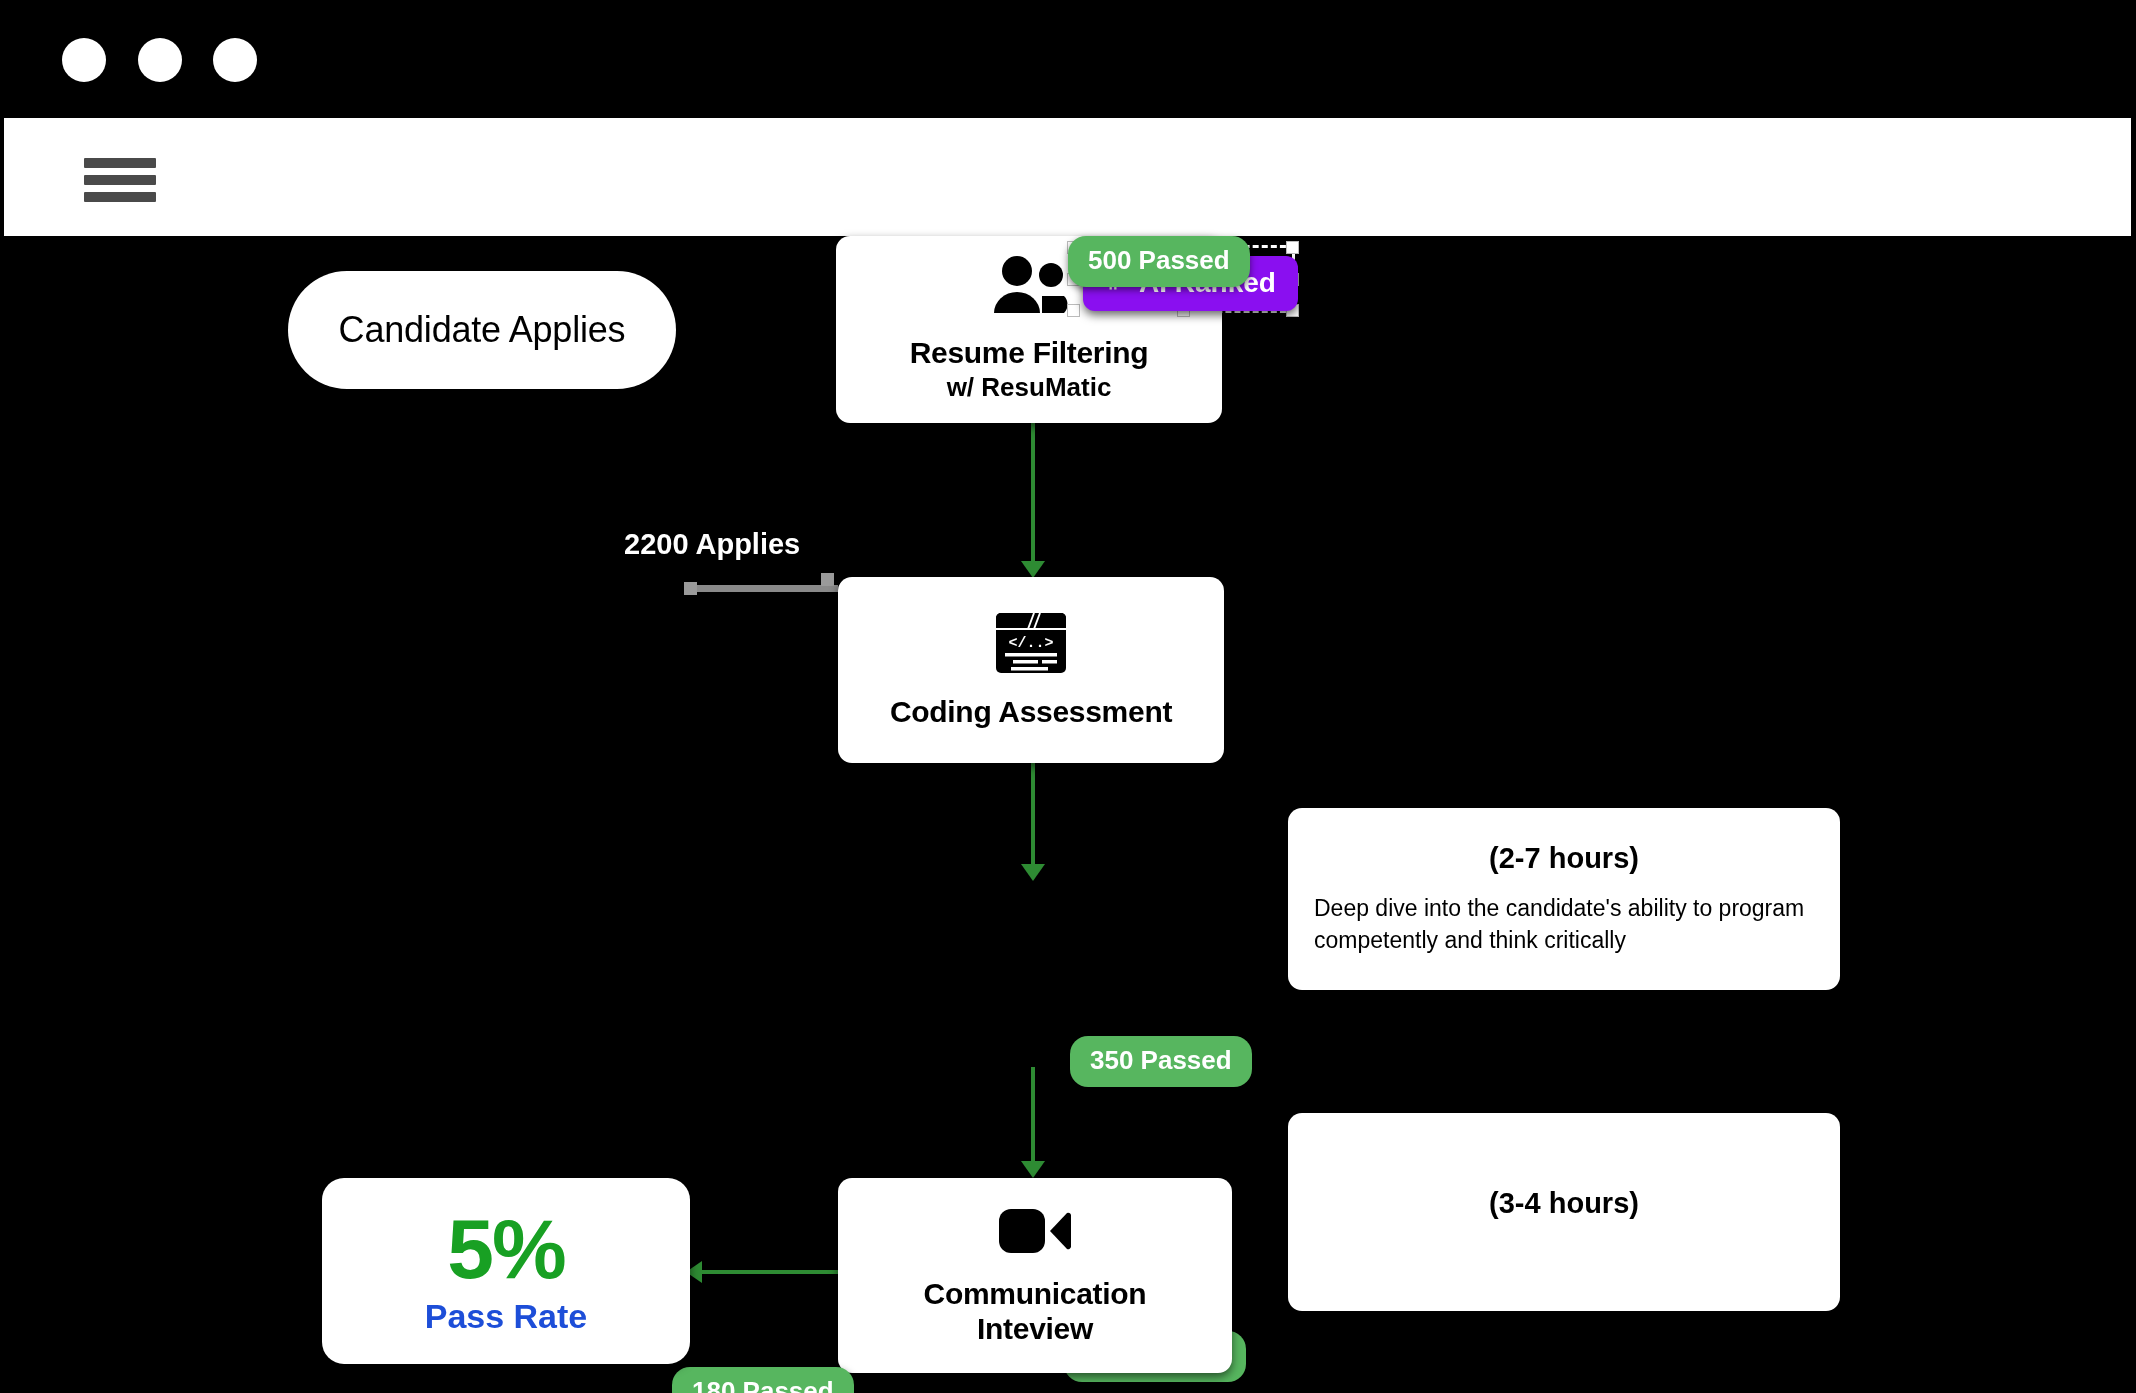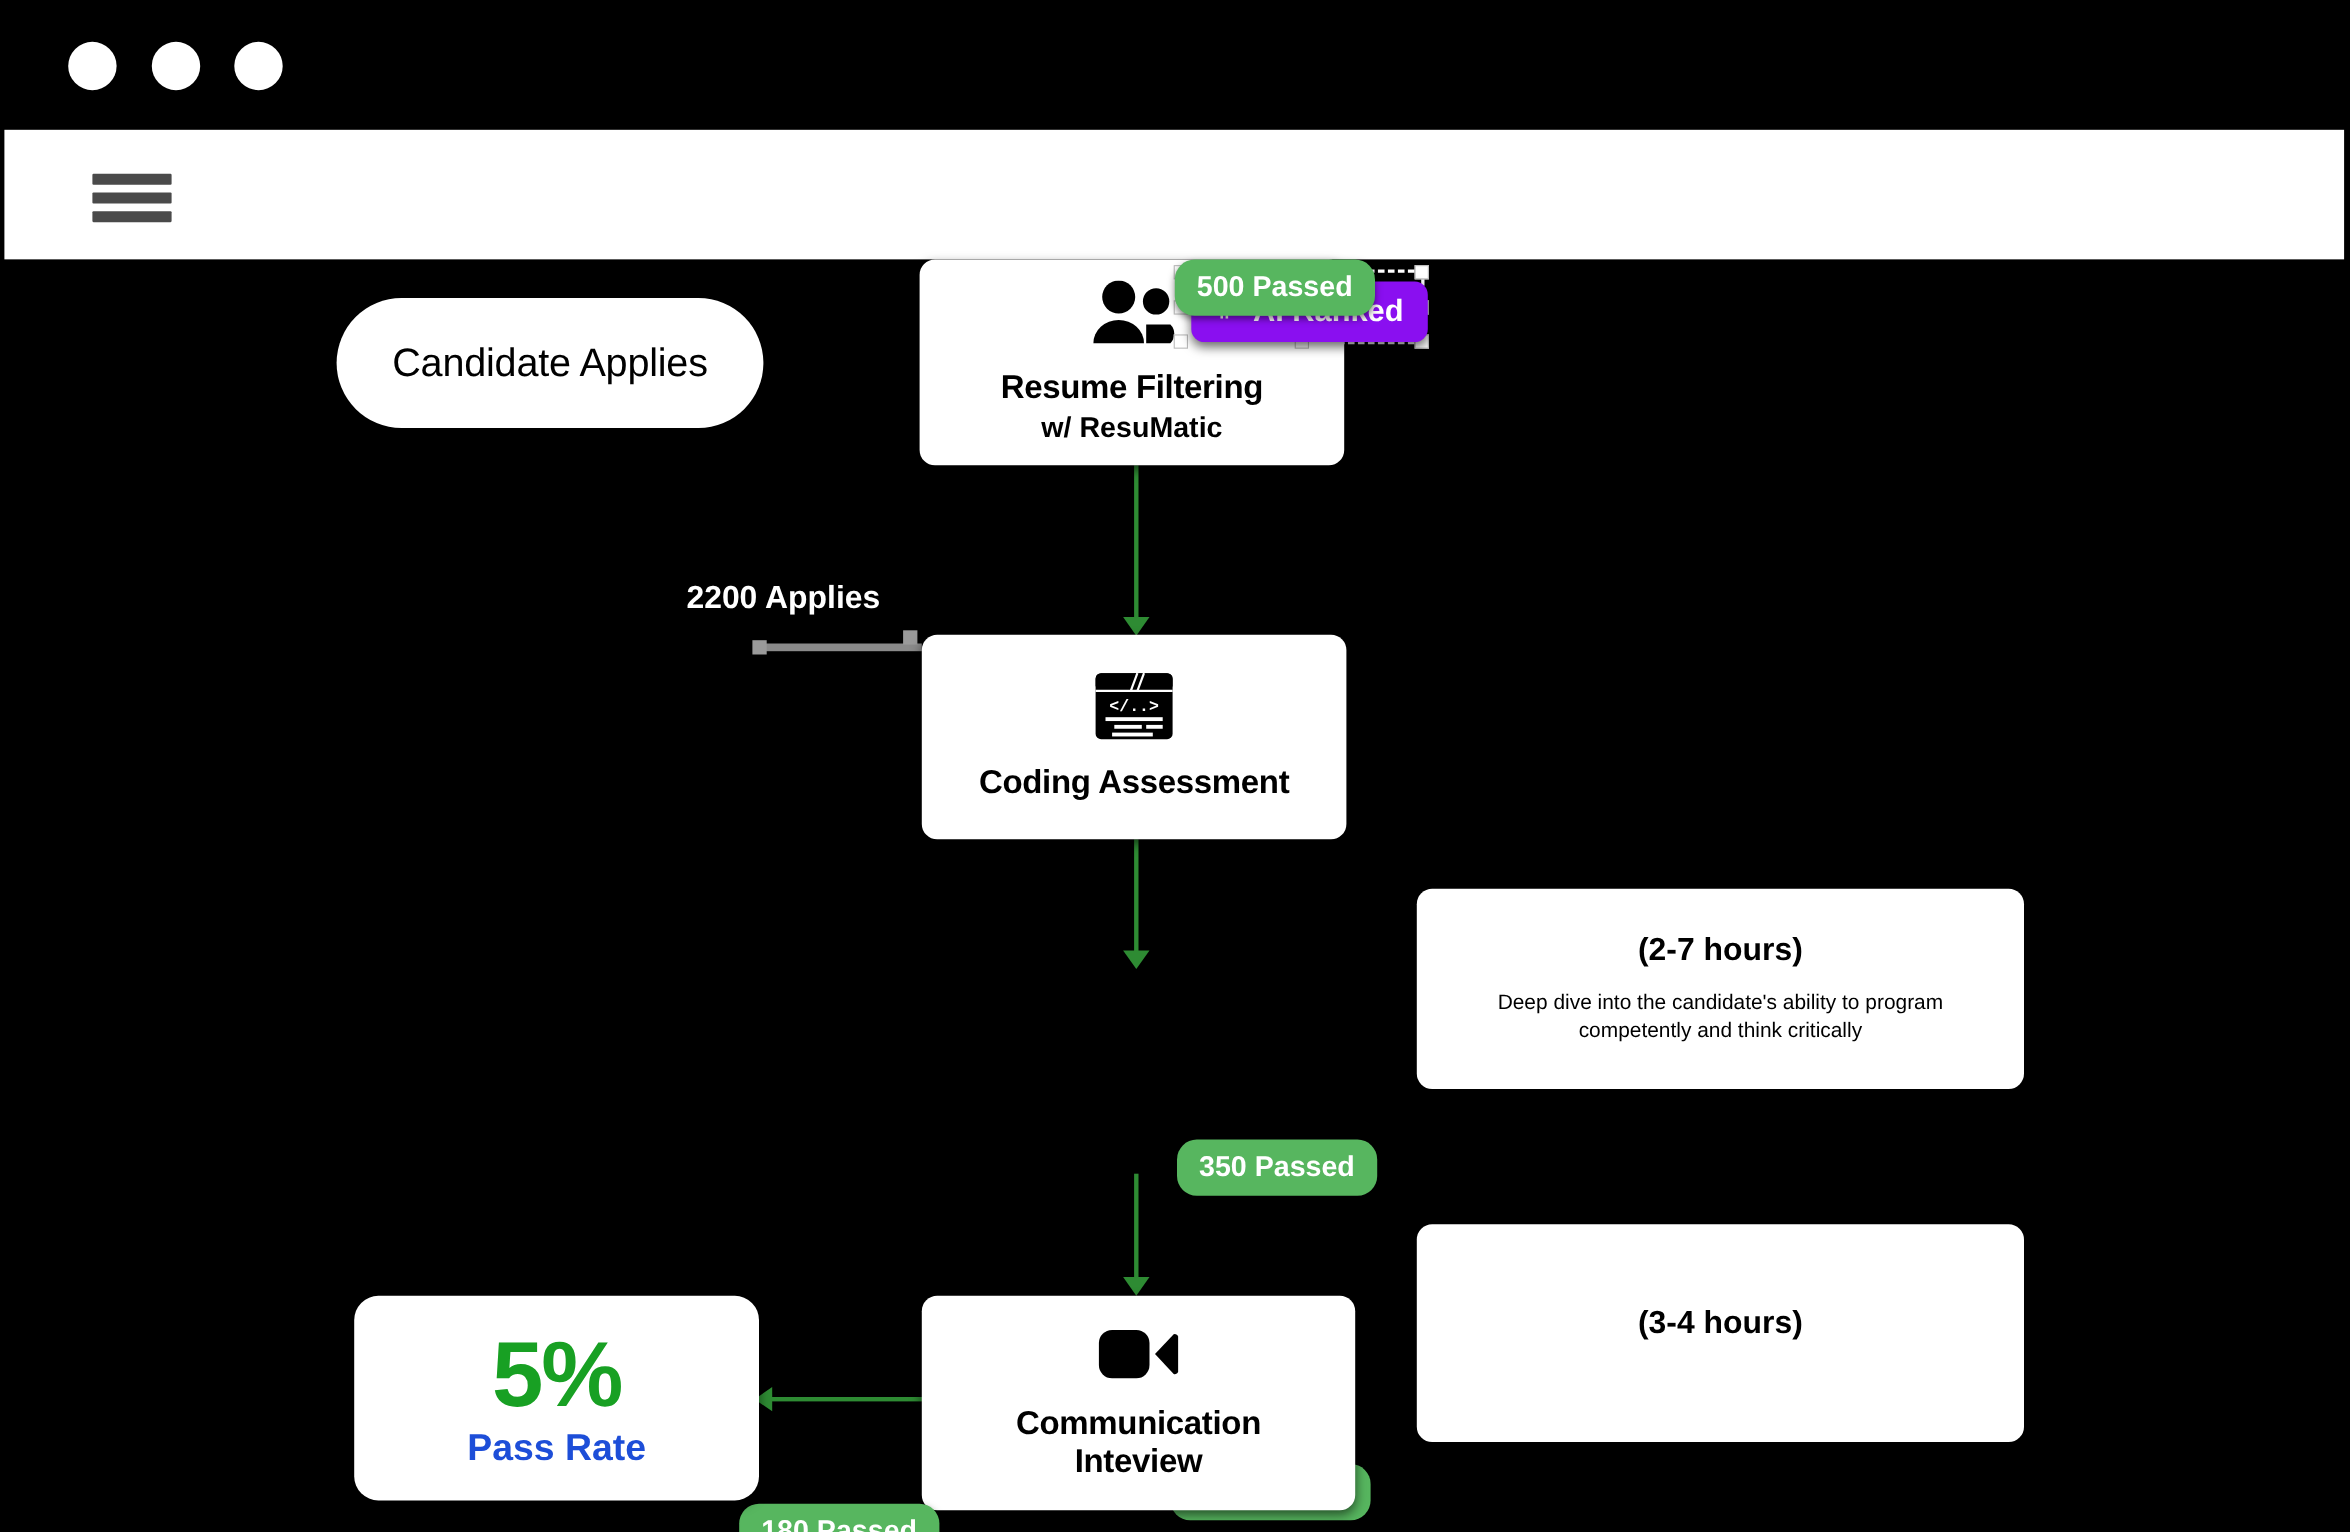--- a/index.html
+++ b/index.html
@@ -67,7 +67,7 @@
 
   
   #node-candidate-applies {
-    left: 306px; top: 35px; width: 388px; height: 118px;
+    left: 288px; top: 35px; width: 388px; height: 118px;
     border-radius: 60px;
     align-items: center; justify-content: center;
   }

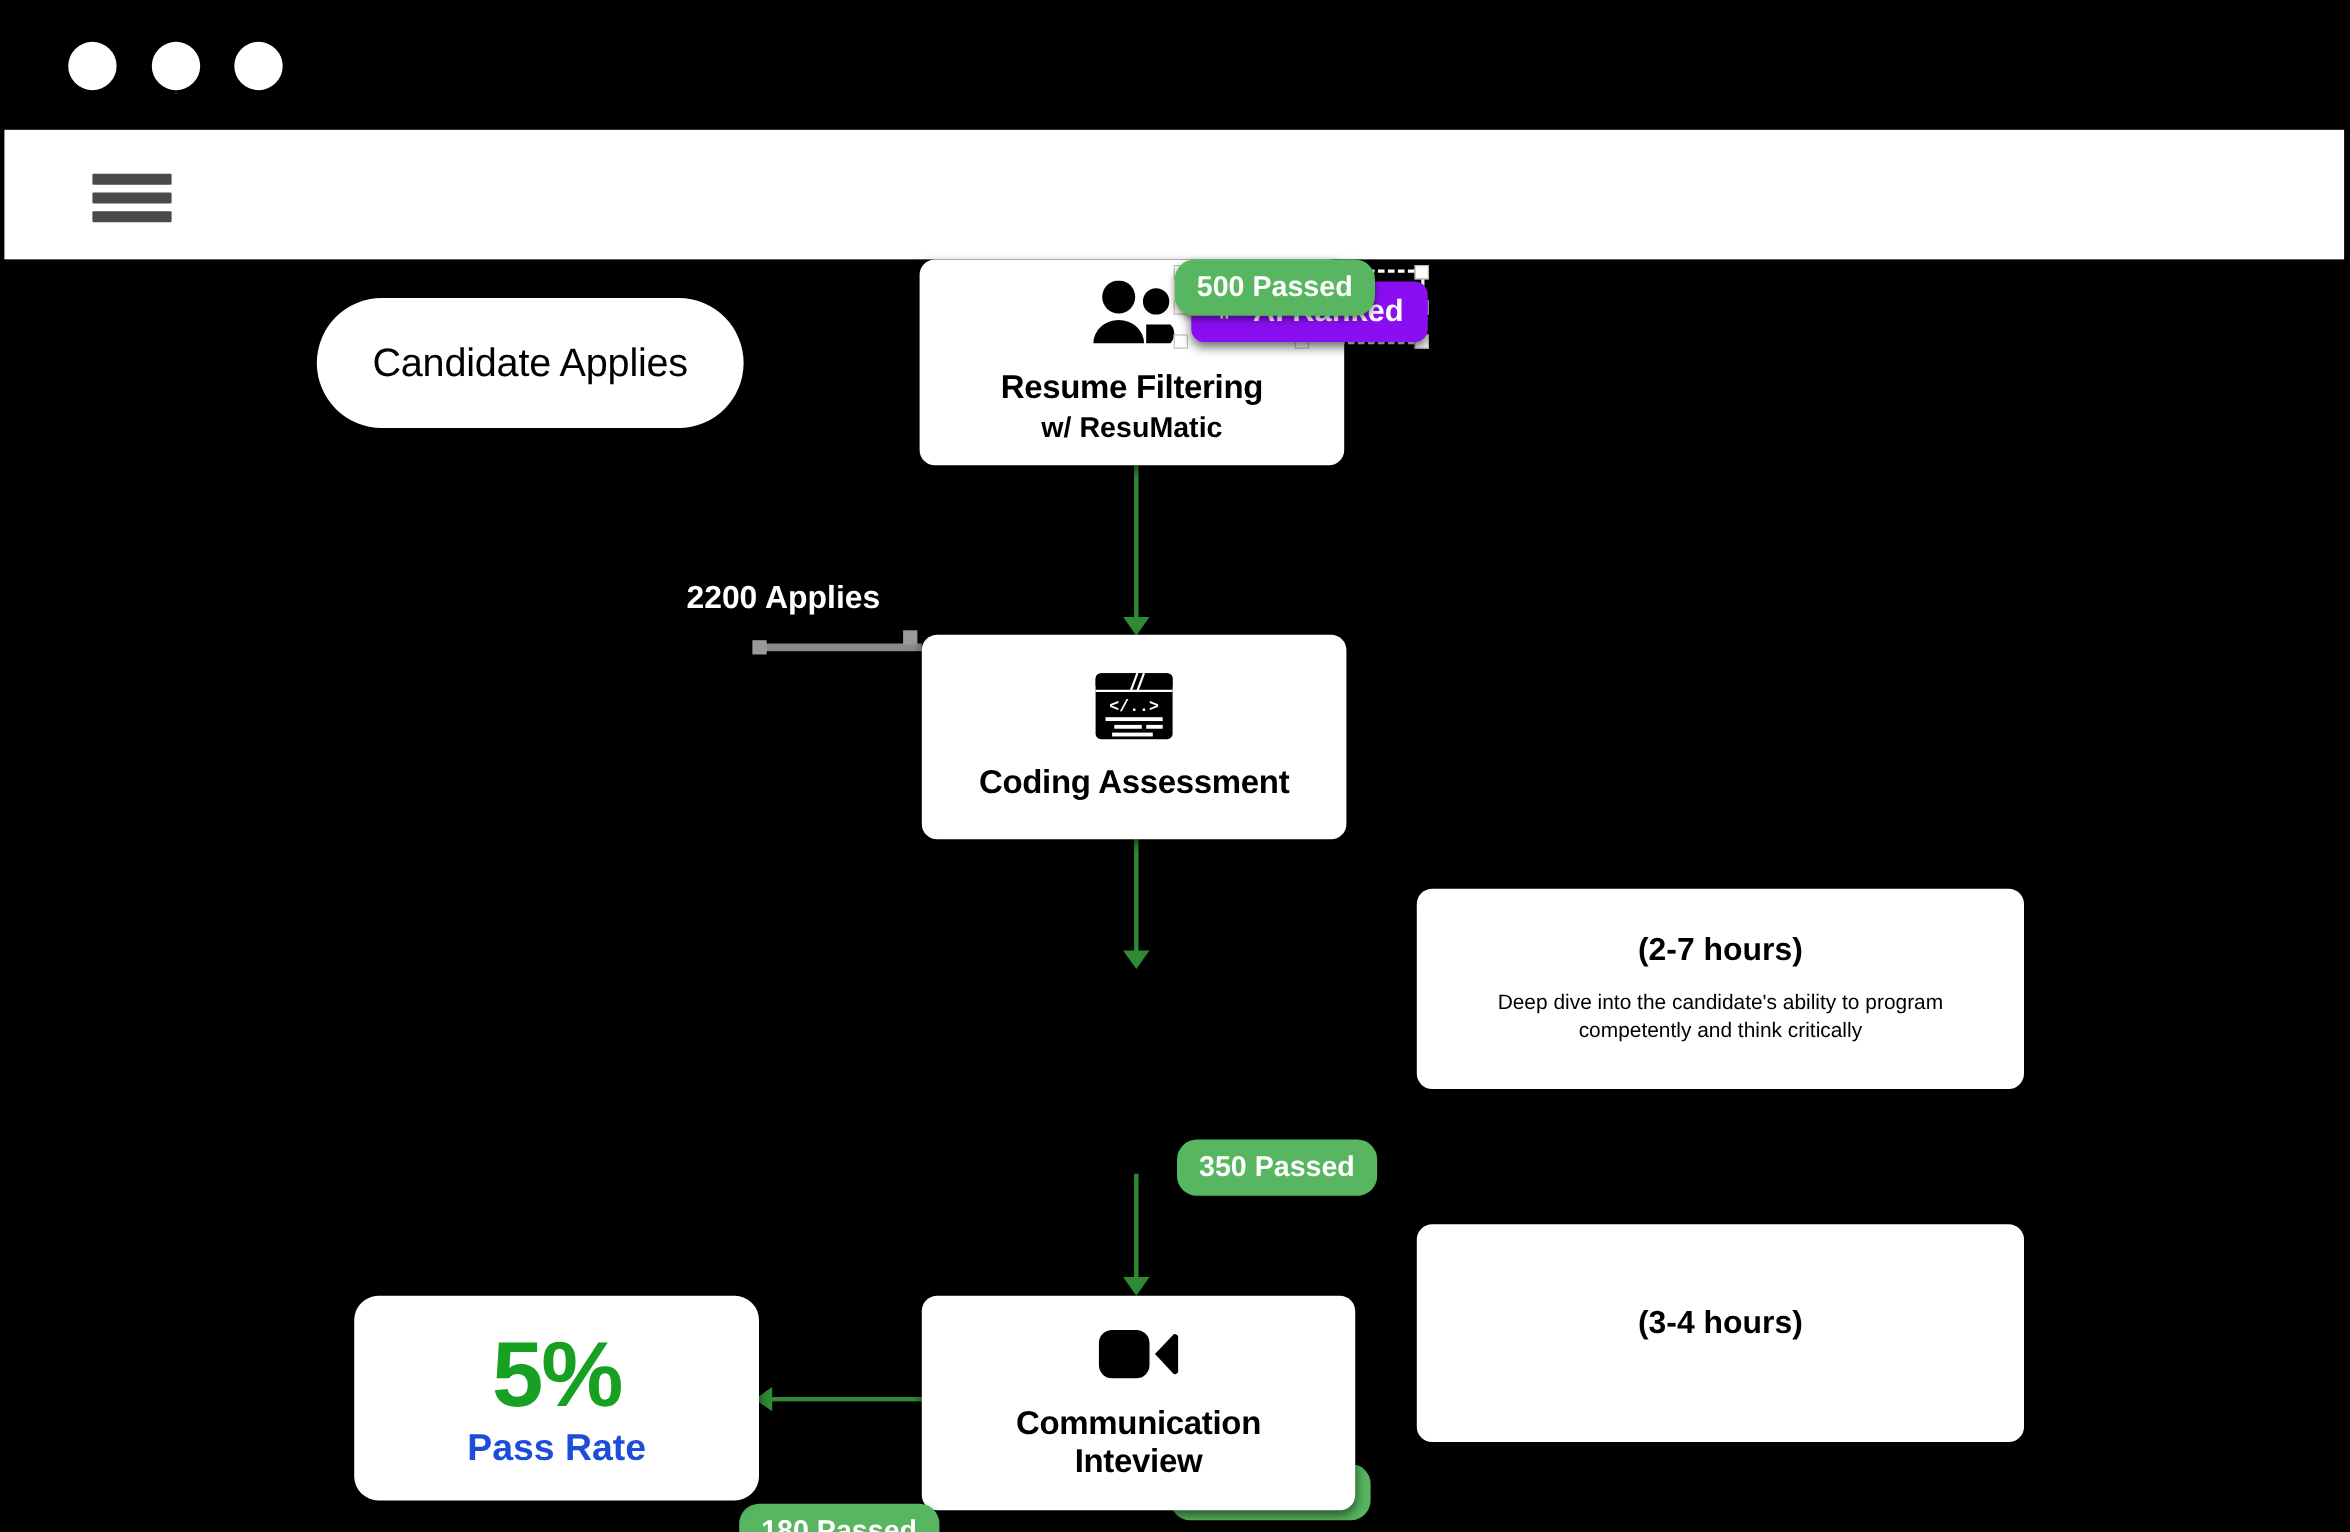--- a/index.html
+++ b/index.html
@@ -102,7 +102,7 @@
     display: flex; flex-direction: column; align-items: center; justify-content: center;
   }
   .info-title { font-size: 29px; font-weight: bold; margin-bottom: 18px; text-align: center; }
-  .info-body  { font-size: 19px; line-height: 1.35; text-align: center; }
+  .info-body  { font-size: 23px; line-height: 1.35; }
 
   #info-card-coding       { left: 1288px; top: 572px - 0px; width: 552px; height: 182px; }
   #info-card-project      { left: 1288px; top: 877px; width: 552px; height: 198px; }

